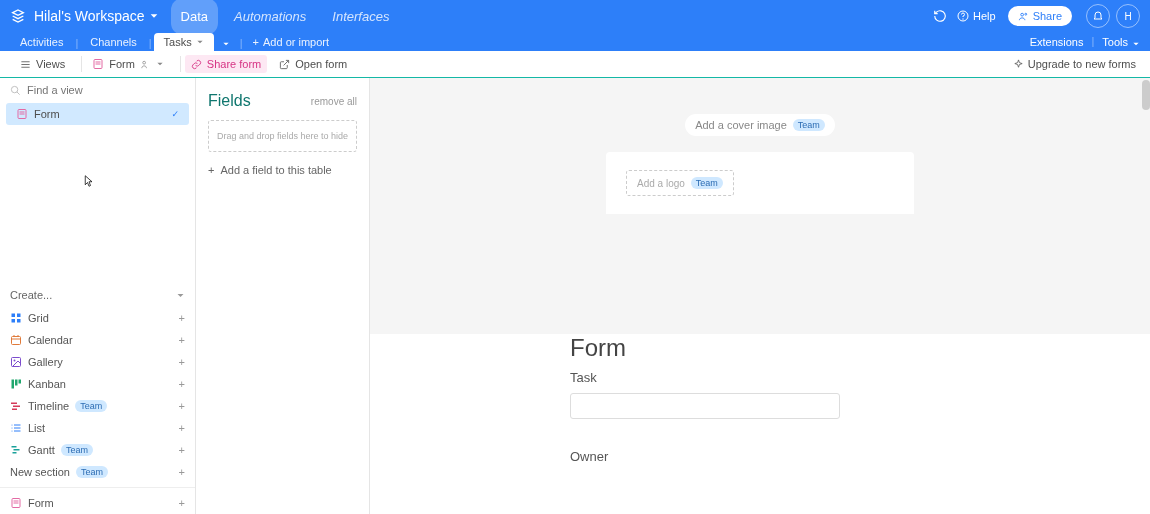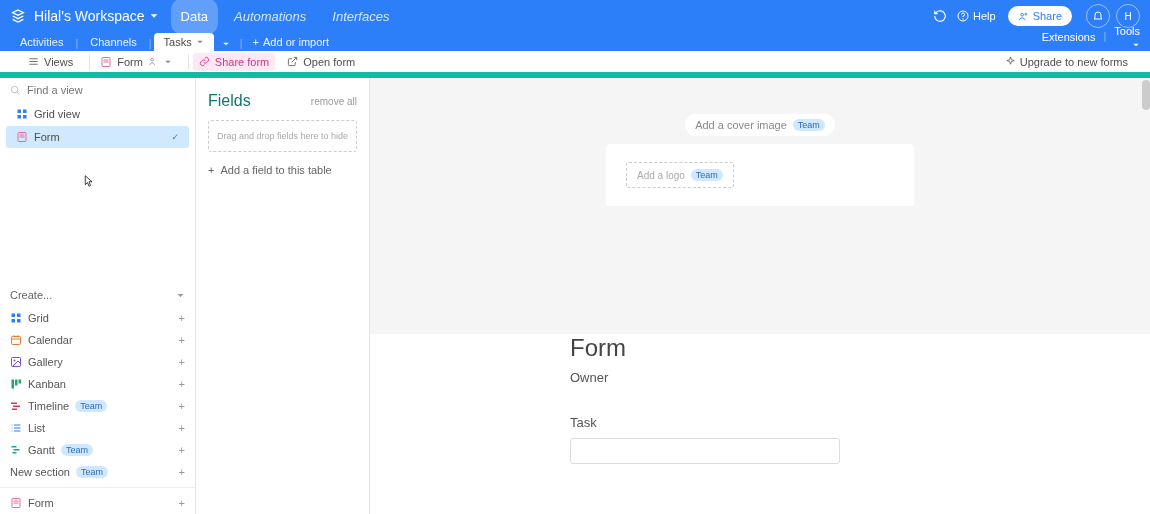--- a/index.html
+++ b/index.html
@@ -145,7 +145,7 @@
   <div class="subhdr-right">
     <span style="cursor:pointer;">Extensions</span>
     <span class="sep">|</span>
-    <span style="cursor:pointer;display:flex;align-items:flex-end;gap:4px;flex-direction:column;">
+    <span style="cursor:pointer;display:flex;align-items:flex-end;gap:4px;">
       <span>Tools</span>
       <svg width="8" height="8" viewBox="0 0 12 12" fill="#fff">
           <path d="M2 4l4 4 4-4z"></path>

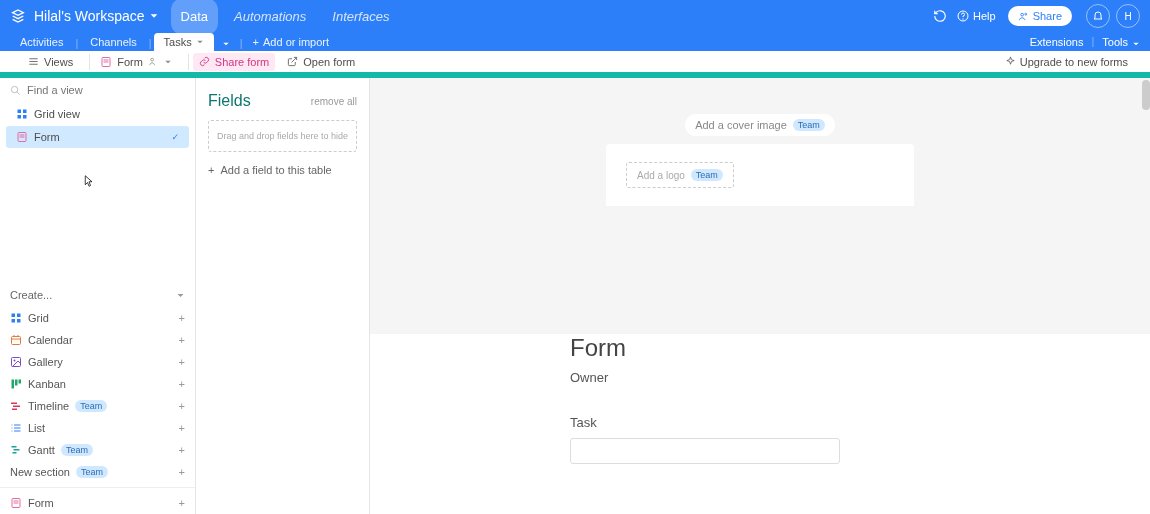--- a/index.html
+++ b/index.html
@@ -28,7 +28,7 @@
 .subhdr-right { margin-left:auto; display:flex; align-items:center; gap:6px; padding-bottom:2px; }
 
 
-.toolbar { height: 27px; border-bottom:6px solid #14b8a6; display:flex; align-items:center; padding: 0 22px; font-size:11px; }
+.toolbar { height: 27px; border-bottom:1px solid #14b8a6; display:flex; align-items:center; padding: 0 14px; font-size:11px; }
 .tb-item { display:flex; align-items:center; gap:5px; padding:3px 6px; margin-right:6px; cursor:pointer; border-radius:3px; }
 .tb-divider { width:1px; height:16px; background:#e5e5e5; margin:0 4px; }
 .tb-item.share { background:#fde8f3; color:#d63384;}

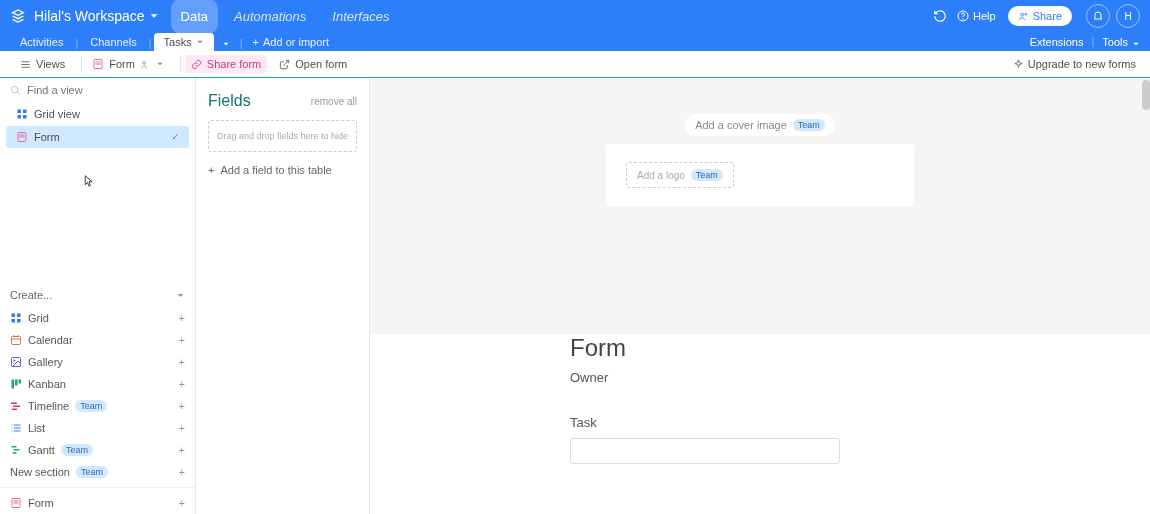--- a/index.html
+++ b/index.html
@@ -212,17 +212,6 @@
       <input placeholder="Find a view" style="">
     </div>
     <div id="views-list">
-        <div class="view-row">
-          <span class="view-icon">
-            <svg width="12" height="12" viewBox="0 0 24 24" fill="#2d7ff9">
-              <rect x="3" y="3" width="7" height="7"></rect>
-              <rect x="14" y="3" width="7" height="7"></rect>
-              <rect x="3" y="14" width="7" height="7"></rect>
-              <rect x="14" y="14" width="7" height="7"></rect>
-            </svg>
-          </span>
-          <span>Grid view</span>
-        </div>
         <div class="view-row active">
           <span class="view-icon">
             <svg width="12" height="12" viewBox="0 0 24 24" fill="#e36aa4">

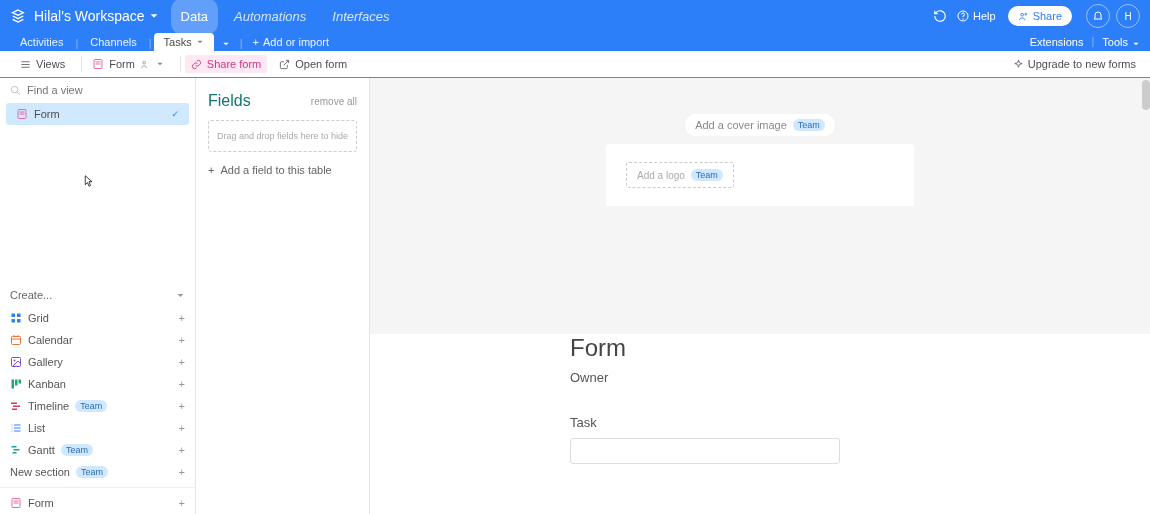--- a/index.html
+++ b/index.html
@@ -63,7 +63,7 @@
 .scrollbar { position:absolute; right:0; top:2px; width:8px; height:30px; background:#ccc; border-radius:4px; }
 .canvas-top { height:128px; display:flex; align-items:center; justify-content:center; position:relative; }
 .cover-btn { background:#fff; border-radius:14px; padding:5px 10px; font-size:11px; color:#888; display:flex; align-items:center; gap:6px; cursor:pointer; position:absolute; top:36px; }
-.form-card { background:#fff; width:308px; margin:0 auto; border-radius:4px 4px 0 0; position:absolute; left:50%; transform:translateX(-50%); top:66px; padding:18px 20px; }
+.form-card { background:#fff; width:308px; margin:0 auto; border-radius:4px 4px 0 0; position:absolute; left:50%; transform:translateX(-50%); top:74px; padding:18px 20px; }
 .logo-box { border:1px dashed #ccc; border-radius:3px; padding:6px 10px; display:inline-flex; align-items:center; gap:6px; font-size:10px; color:#aaa; cursor:pointer; }
 .form-body { background:#fff; padding: 0 200px 20px; margin-top:128px; }
 .form-title { font-size:24px; font-weight:300; color:#444; margin-bottom:8px; }

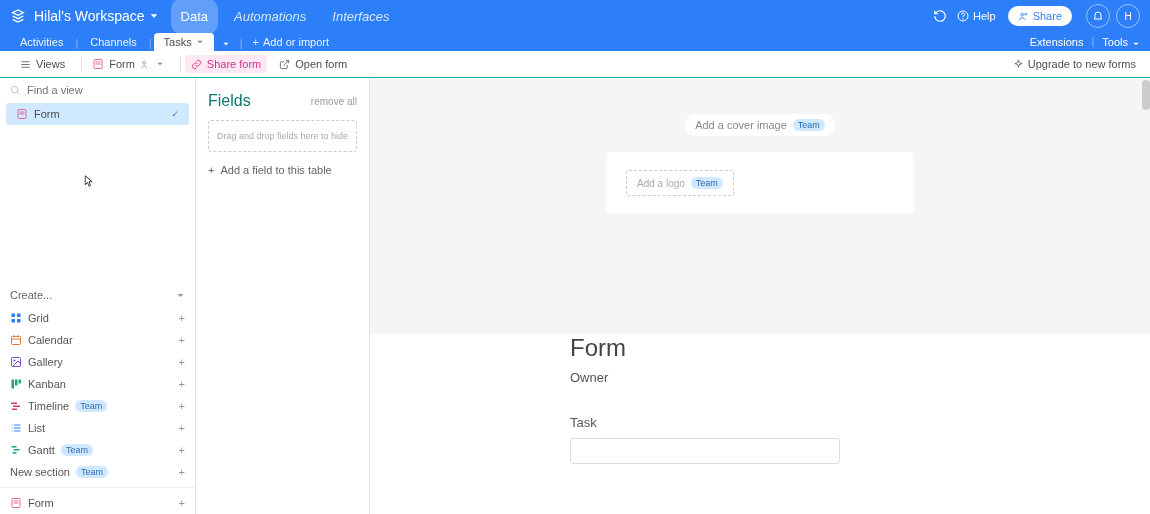--- a/index.html
+++ b/index.html
@@ -362,10 +362,10 @@
     <div class="form-body">
       <div class="form-title">Form</div>
       <div id="form-fields">
+          <div class="fld"><div class="fld-label">Task</div><input class="fld-input" style=""></div>
           <div class="fld">
             <div class="fld-label">Owner</div>
           </div>
-          <div class="fld"><div class="fld-label">Task</div><input class="fld-input" style=""></div>
         </div>
     </div>
   </div>

